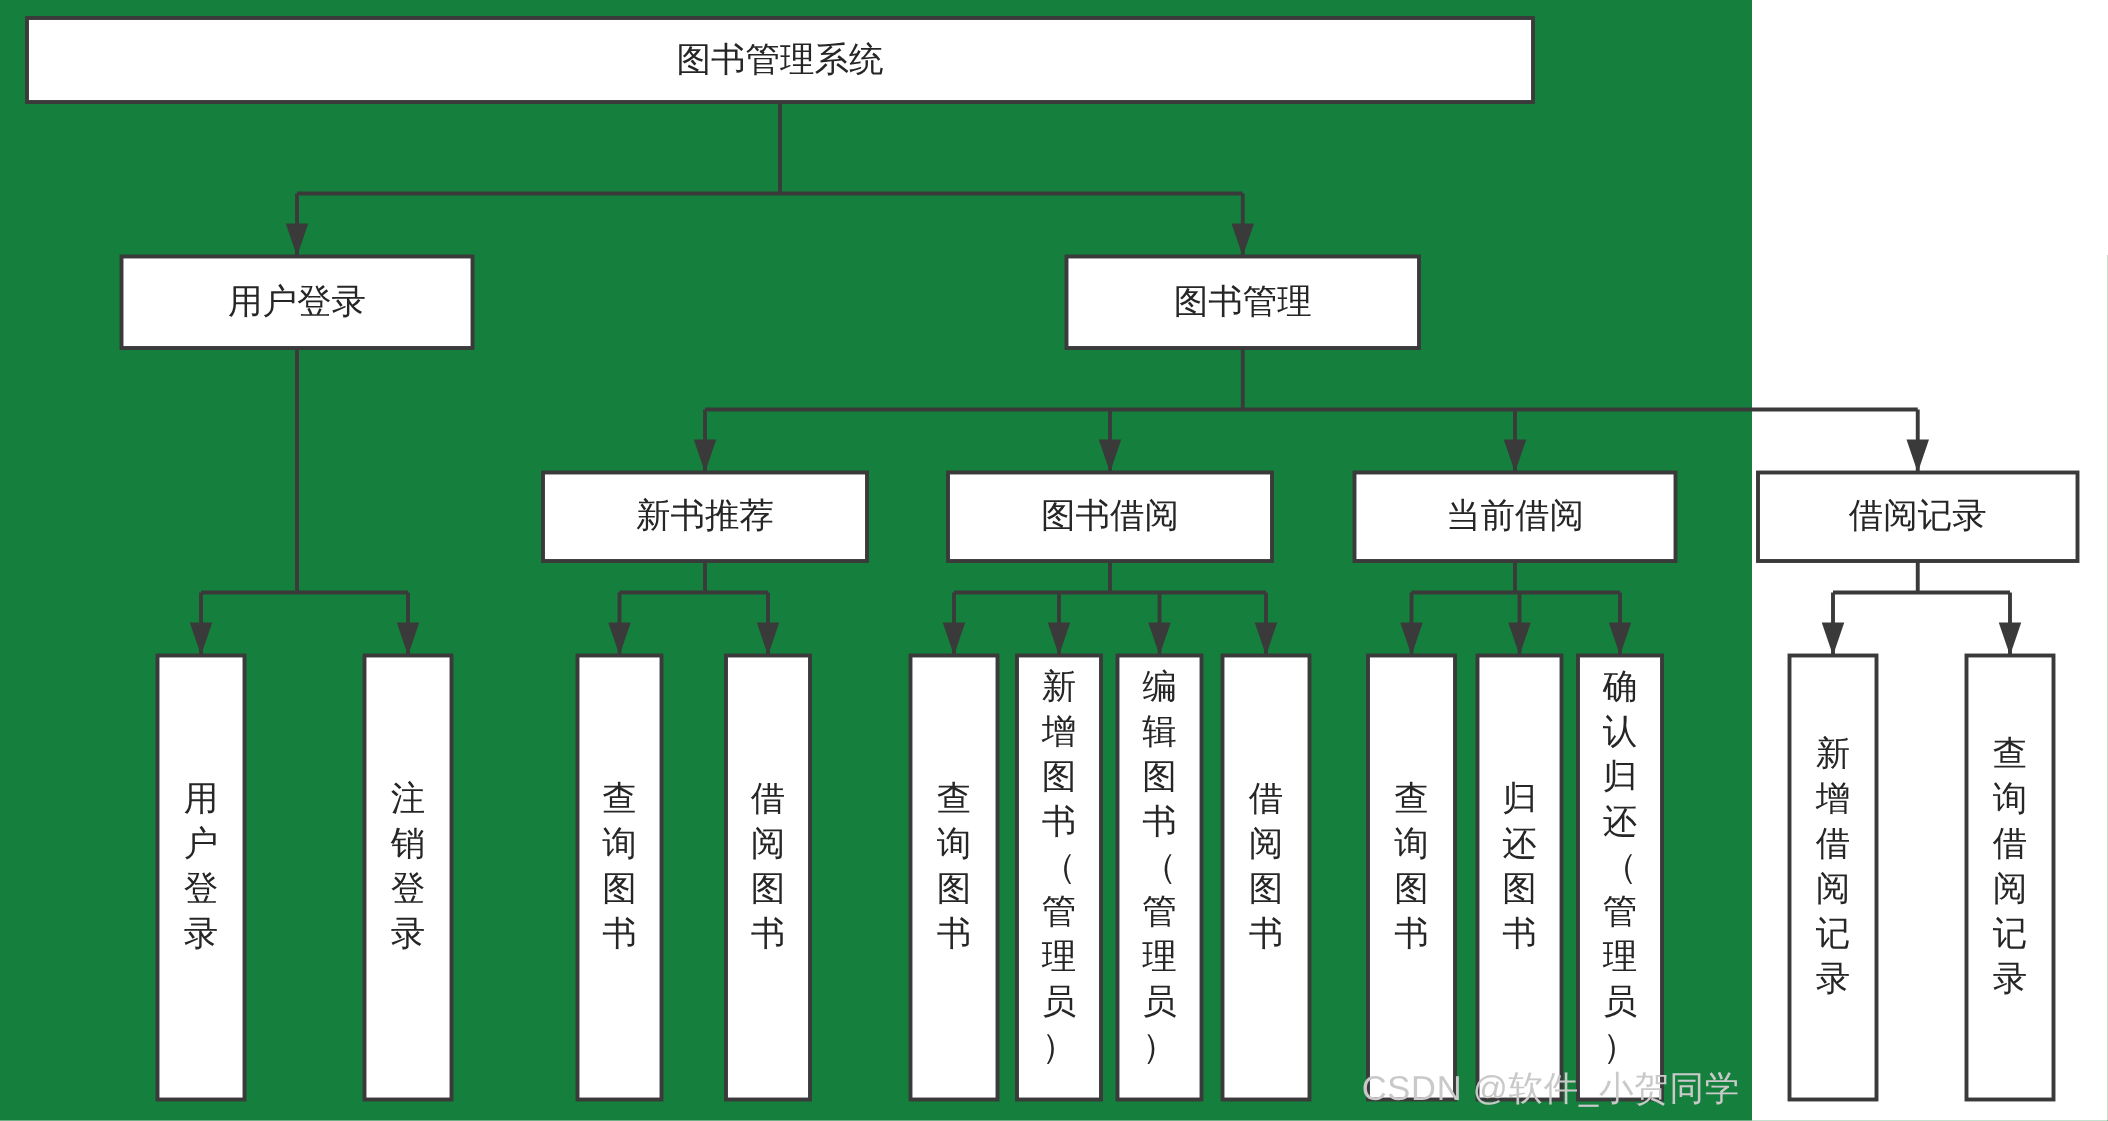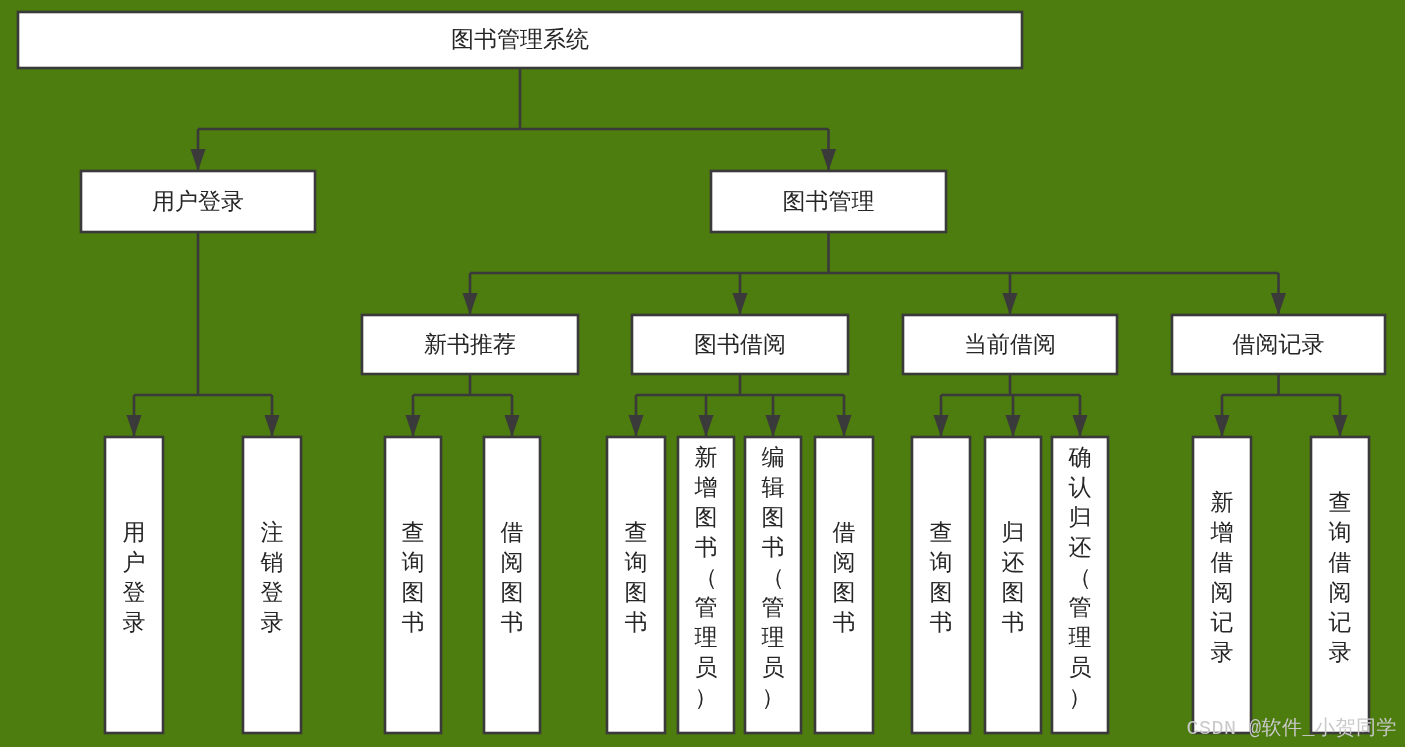--- a/index.html
+++ b/index.html
@@ -15,9 +15,9 @@
   }
   #diagram-root {
     position: relative;
-    width: 1405px;
+    width: 1168px;
     height: 747px;
-    background: #4d7c0f;
+    background: #15803d;
   }
   svg.diagram {
     position: absolute;

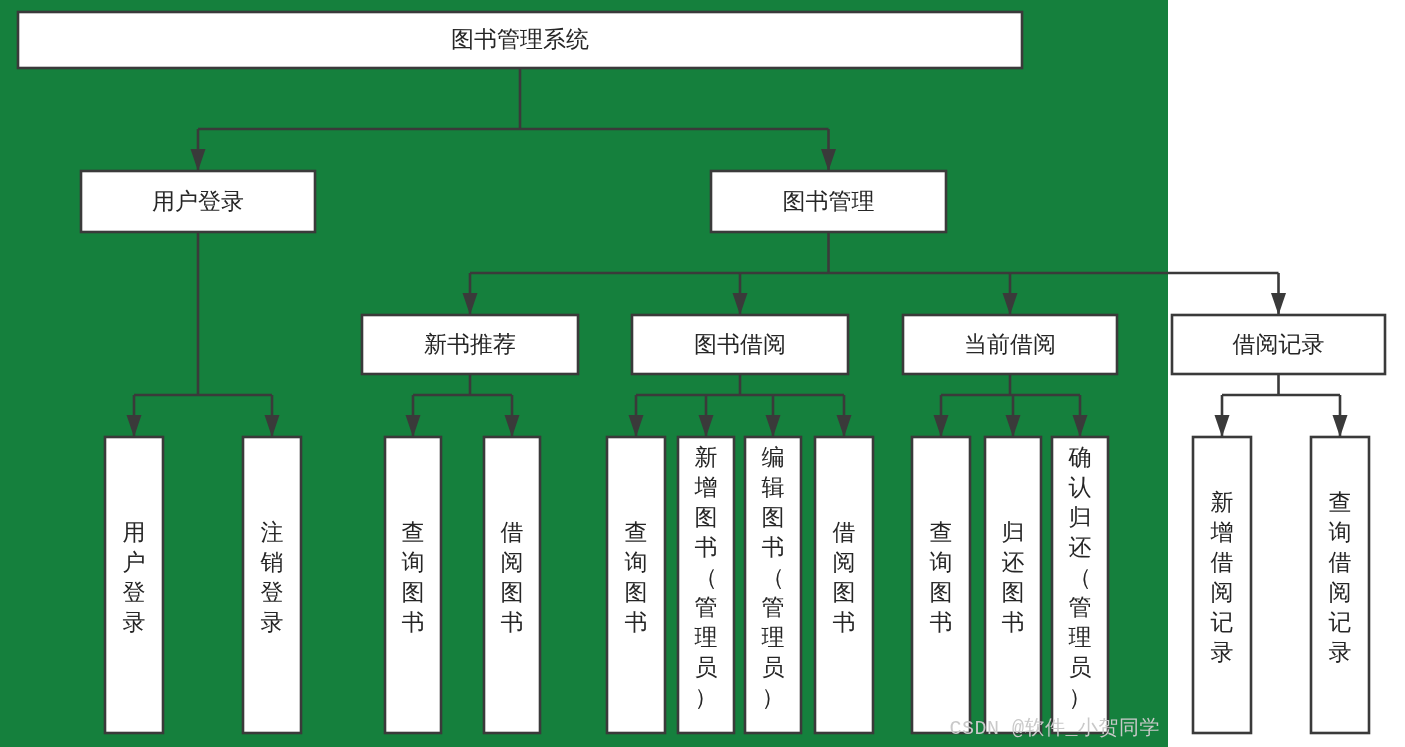--- a/index.html
+++ b/index.html
@@ -59,8 +59,8 @@
     position: absolute;
     right: 8px;
     bottom: 6px;
-    font-family: Liberation Mono, monospace;
-    font-size: 20px;
+    font-family: Liberation Sans, sans-serif;
+    font-size: 23px;
     color: #c9c9c9;
     white-space: nowrap;
     letter-spacing: 0.5px;

